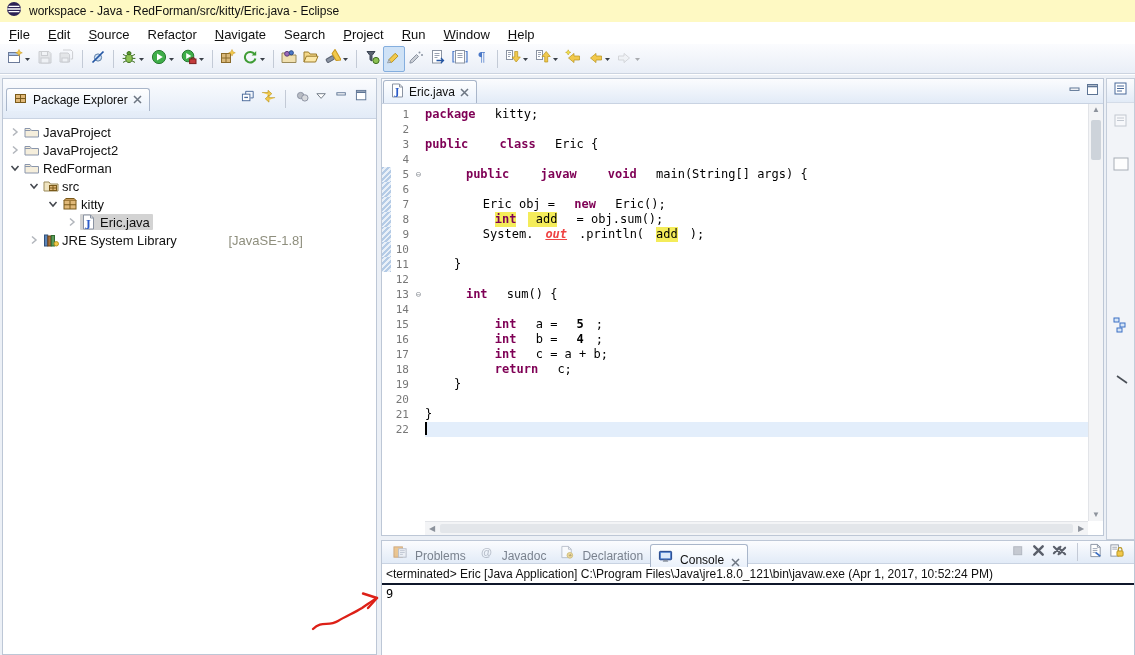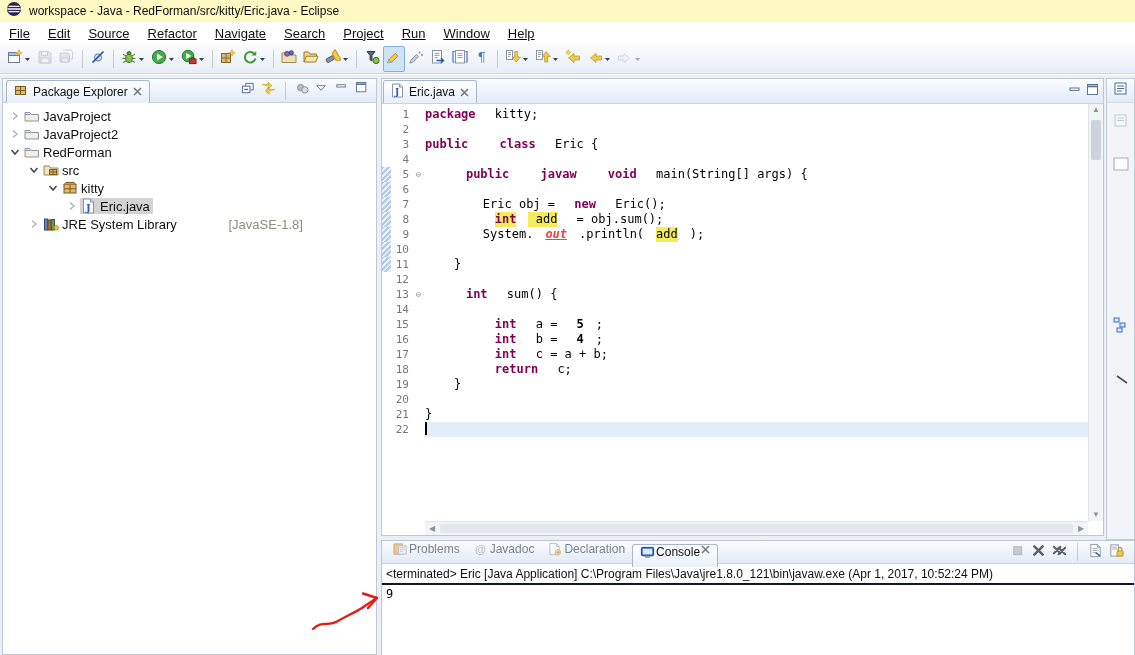--- a/index.html
+++ b/index.html
@@ -10,7 +10,7 @@
   .titlebar{left:0;top:0;width:1135px;height:22px;background:#fef9c3;display:flex;align-items:center;gap:7px;padding-left:6px;box-sizing:border-box;}
   .titlebar .ttl{font-size:12px;color:#101010;}
   
-  .menubar{left:0;top:22px;width:1135px;height:22px;background:#fff;display:flex;align-items:center;text-decoration:underline;}
+  .menubar{left:0;top:22px;width:1135px;height:22px;background:#fff;display:flex;align-items:flex-end;}
   .menuitem{font-size:13px;color:#101010;padding:2px 9px;cursor:default;}
   .menuitem u{text-decoration:underline;}
   

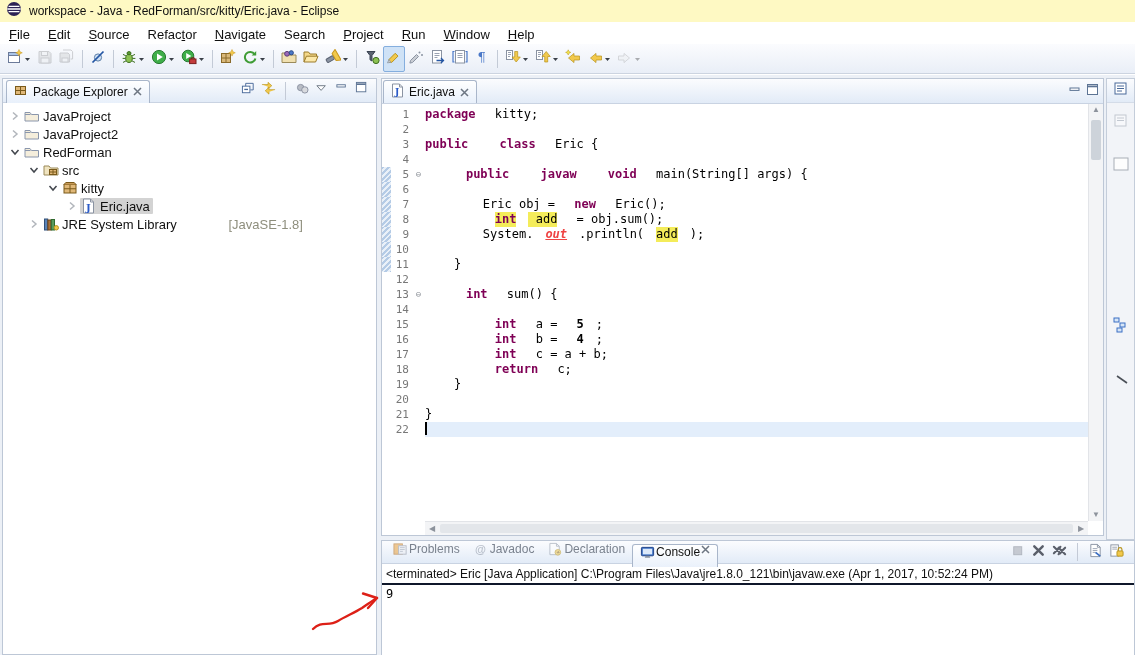--- a/index.html
+++ b/index.html
@@ -24,7 +24,7 @@
   
   .workbench{left:0;top:75px;width:1135px;height:580px;background:#ecf0f6;}
   .panel{position:absolute;background:#fff;border:1px solid #bdc7d6;box-sizing:border-box;}
-  .viewtabs{height:24px;background:linear-gradient(#fbfcfe,#e2ebf7);border-bottom:1px solid #c9d3e2;
+  .viewtabs{height:40px;background:linear-gradient(#fbfcfe,#e2ebf7);border-bottom:1px solid #c9d3e2;
             display:flex;align-items:center;padding:0 3px;box-sizing:border-box;}
   .vtab{display:flex;align-items:center;gap:5px;height:22px;margin-top:1px;padding:0 7px;
         background:linear-gradient(#ffffff,#e8f0fb);border:1px solid #a9b6ca;border-bottom:none;

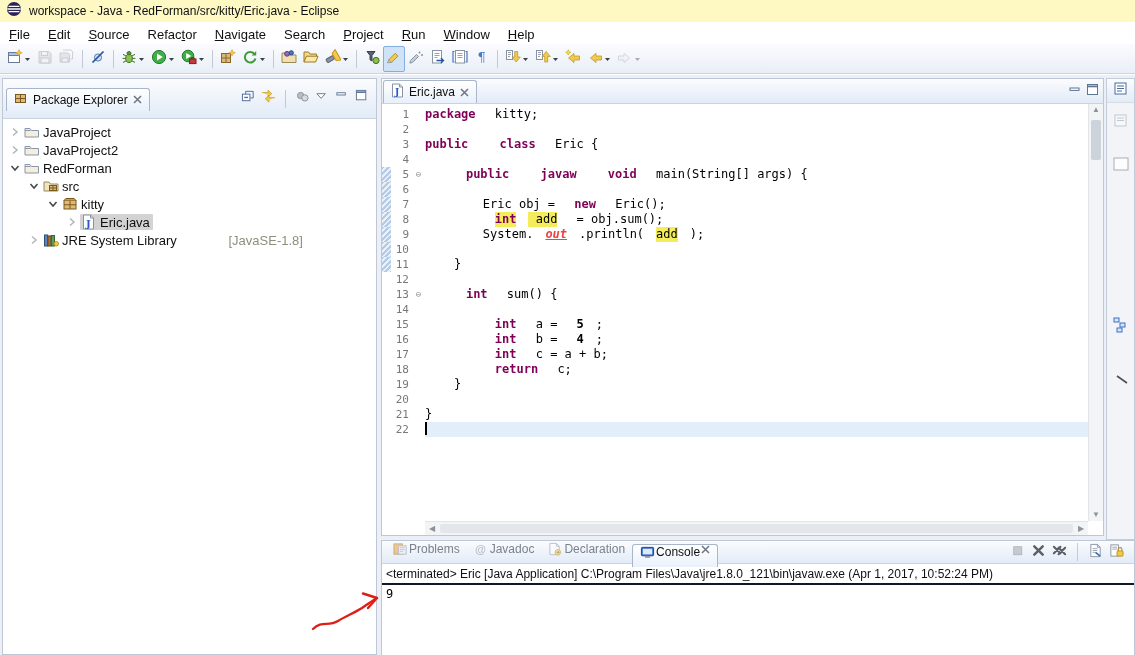--- a/index.html
+++ b/index.html
@@ -70,7 +70,7 @@
   
   .consoletabs{height:23px;background:linear-gradient(#fbfcfe,#e2ebf7);border-bottom:1px solid #c9d3e2;
                display:flex;align-items:center;padding:0 4px;box-sizing:border-box;}
-  .ctab{display:flex;align-items:flex-start;gap:1px;height:21px;padding:0 7px;font-size:12px;color:#7a828e;}
+  .ctab{display:flex;align-items:flex-end;gap:7px;height:21px;padding:0 7px;font-size:12px;color:#7a828e;}
   .ctab.active{background:linear-gradient(#ffffff,#eaf1fb);border:1px solid #a9b6ca;border-bottom:none;border-radius:3px 3px 0 0;color:#101010;margin-top:6px;height:22px;}
   .cstatus{height:19px;border-bottom:2px solid #0f172a;font-size:12px;color:#101010;display:flex;align-items:center;padding-left:4px;}
   .coutput{font:12px/15px "DejaVu Sans Mono",monospace;color:#000;padding:2px 0 0 4px;}

